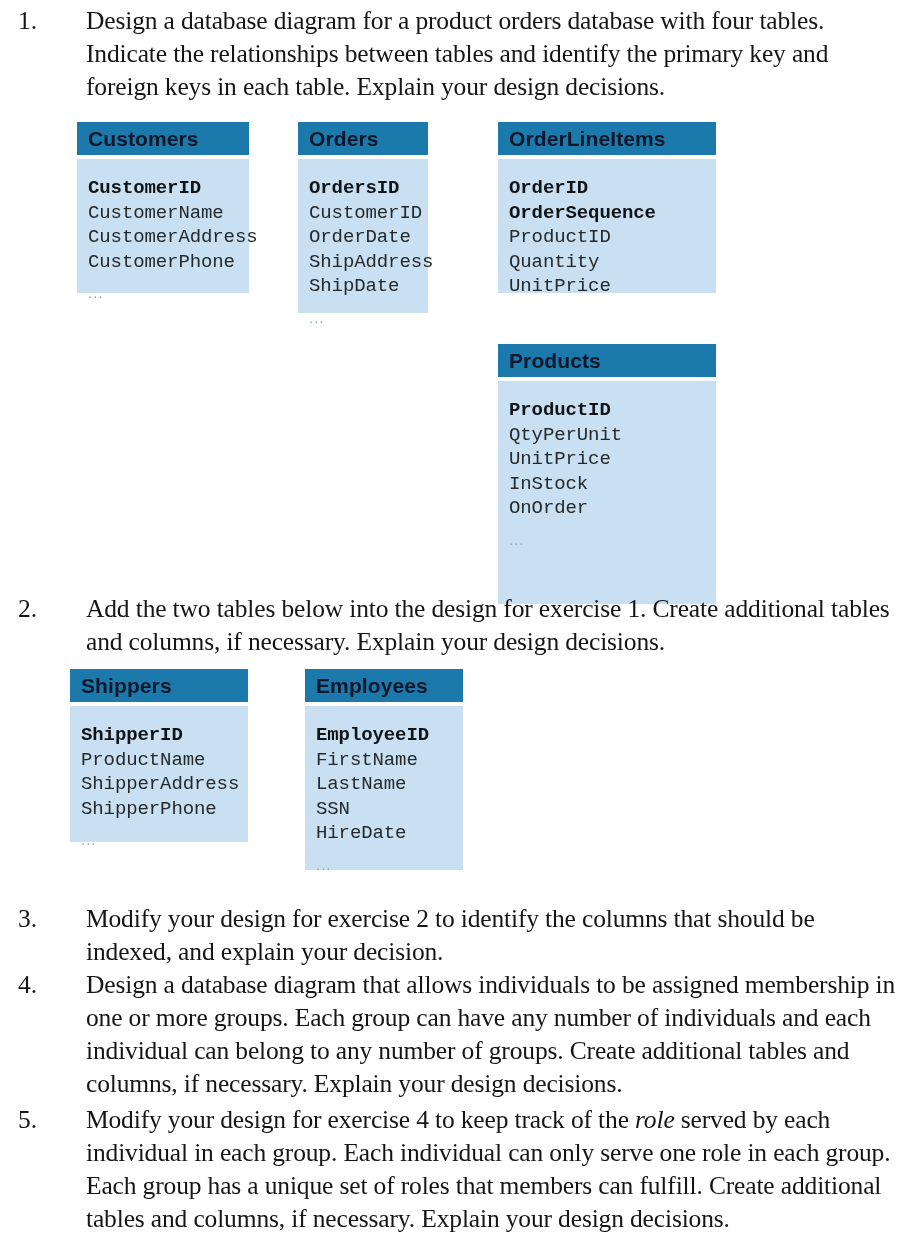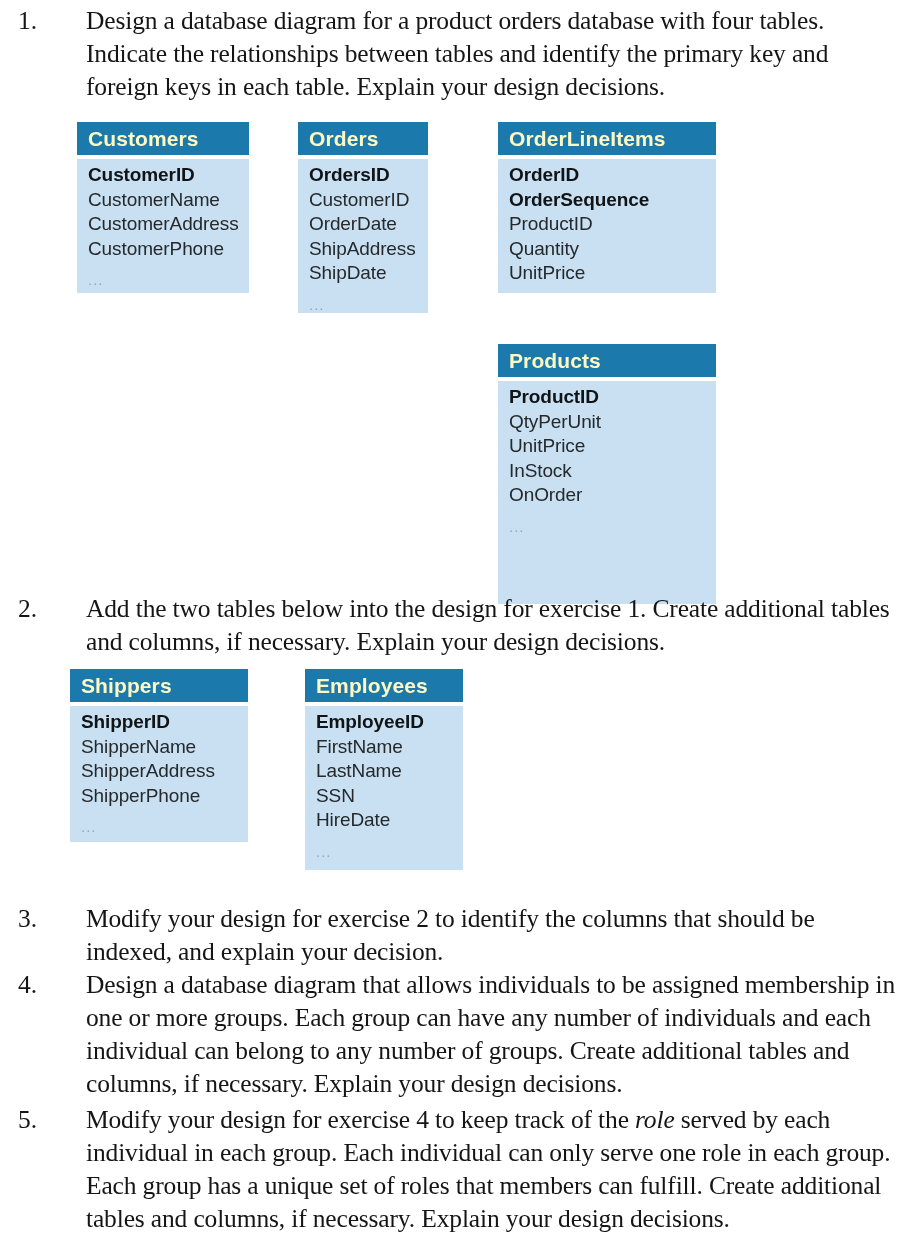--- a/index.html
+++ b/index.html
@@ -51,7 +51,7 @@
   }
   .db-head {
     background: #1b79ac;
-    color: #fef9c3;
+    color: #0f172a;
     font-family: "Liberation Sans", sans-serif;
     font-weight: bold;
     font-size: 21px;

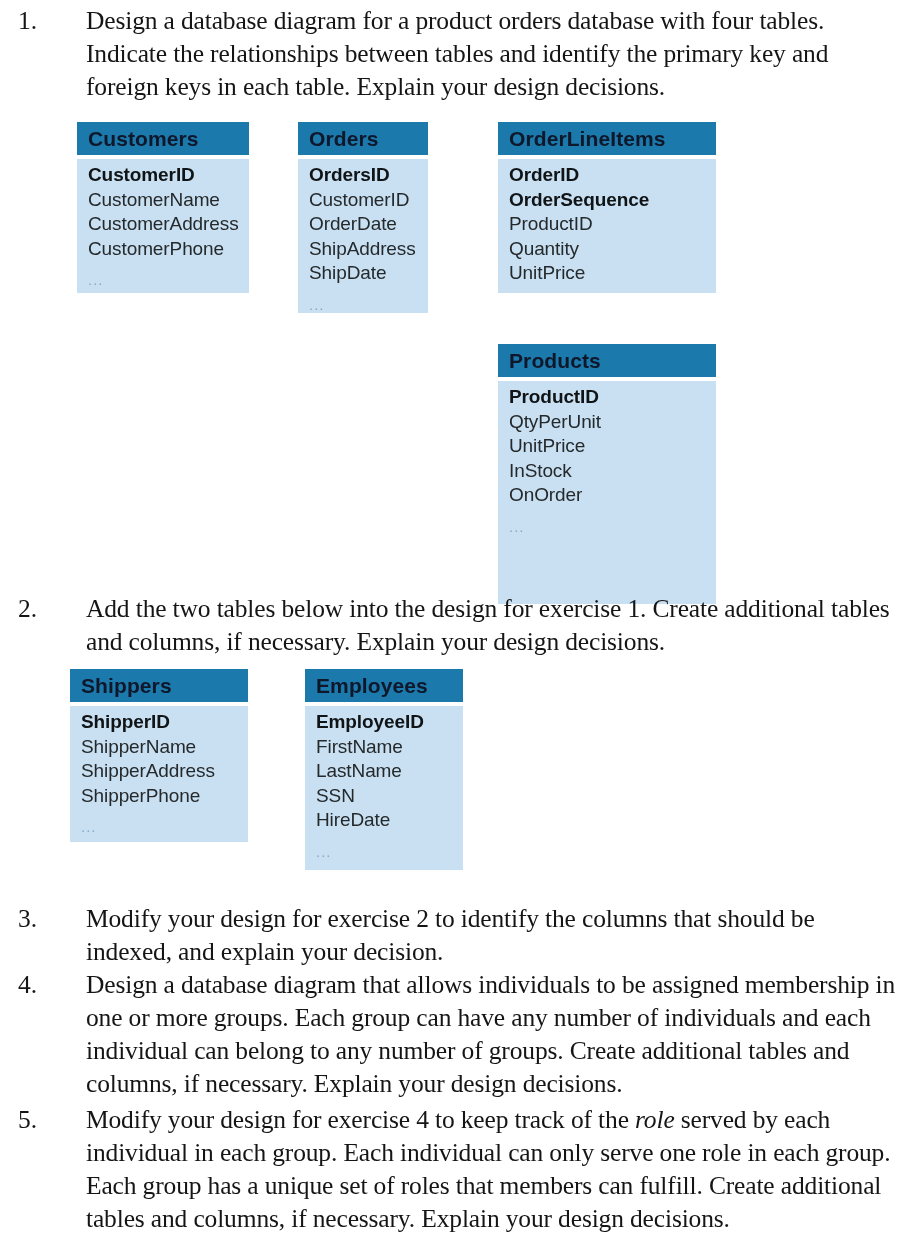--- a/index.html
+++ b/index.html
@@ -67,8 +67,8 @@
     background: #ffffff;
   }
   .db-cols {
-    padding: 4px 0 0 11px;
-    font-family: Liberation Sans, sans-serif;
+    padding: 17px 0 0 11px;
+    font-family: Liberation Mono, monospace;
     font-size: 19px;
     line-height: 24.5px;
     color: #25292b;

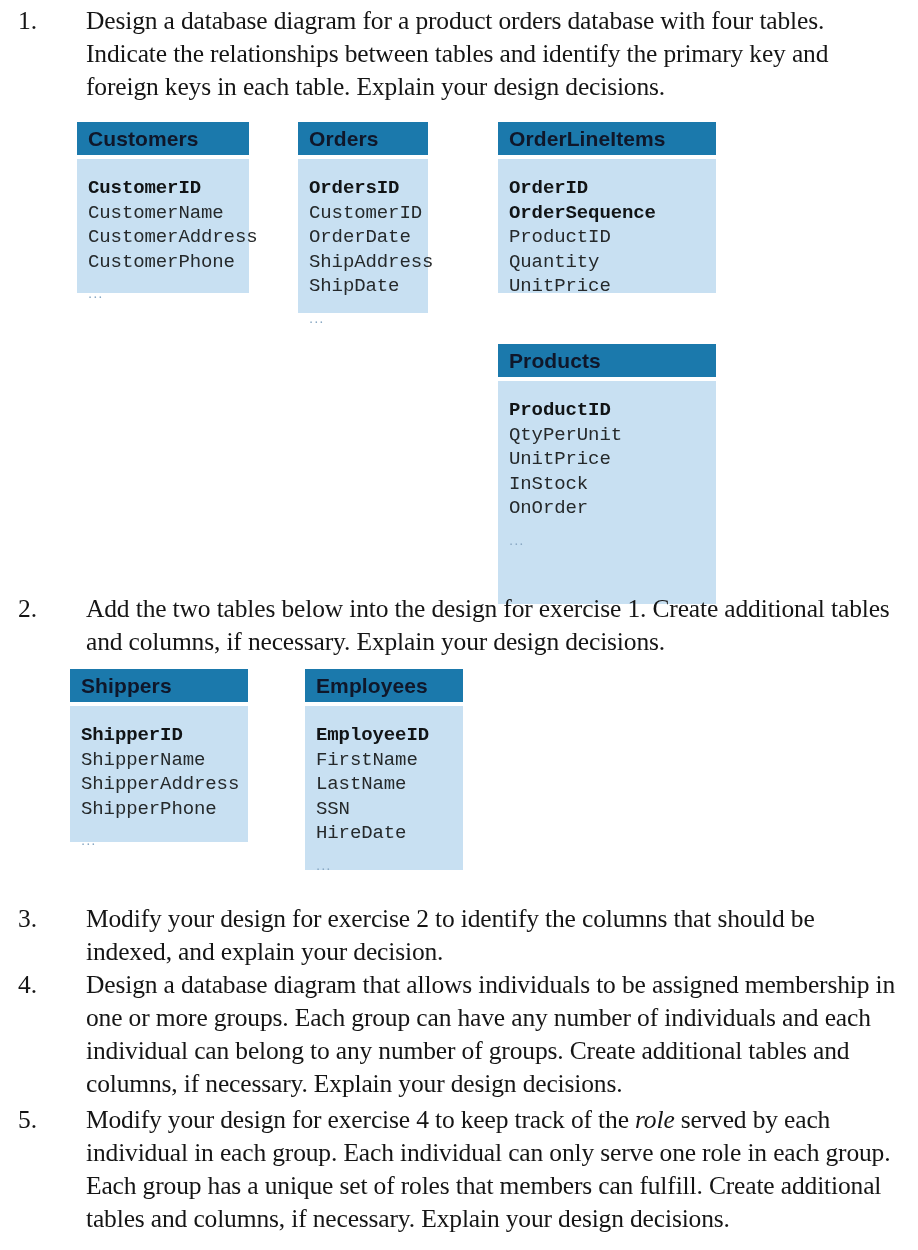--- a/index.html
+++ b/index.html
@@ -156,7 +156,7 @@
   <div class="db-gap"></div>
   <div class="db-cols">
     <div class="db-col pk">ShipperID</div>
-    <div class="db-col">ShipperName</div>
+    <div class="db-col">ProductName</div>
     <div class="db-col">ShipperAddress</div>
     <div class="db-col">ShipperPhone</div>
   </div>

